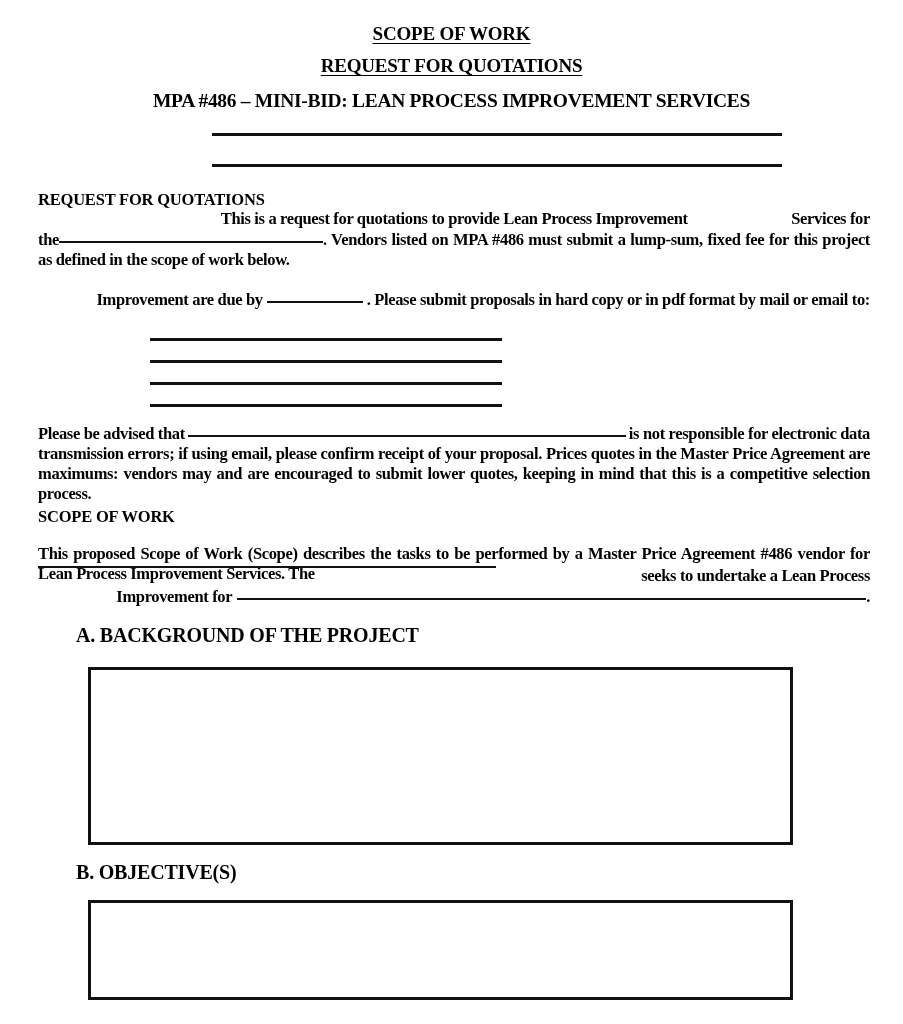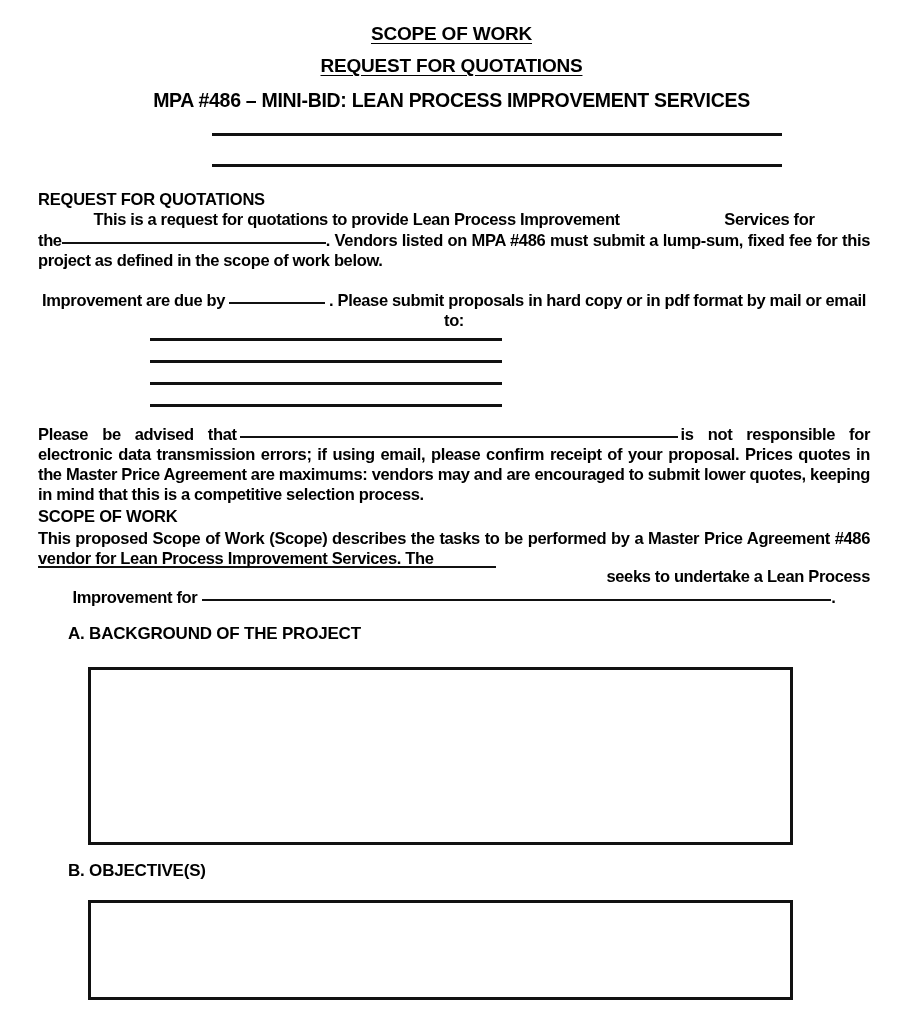--- a/index.html
+++ b/index.html
@@ -22,6 +22,7 @@
     width: 866px;
     height: 1024px;
     background: #ffffff;
+    font-family: Liberation Serif, serif;
   }
 
   

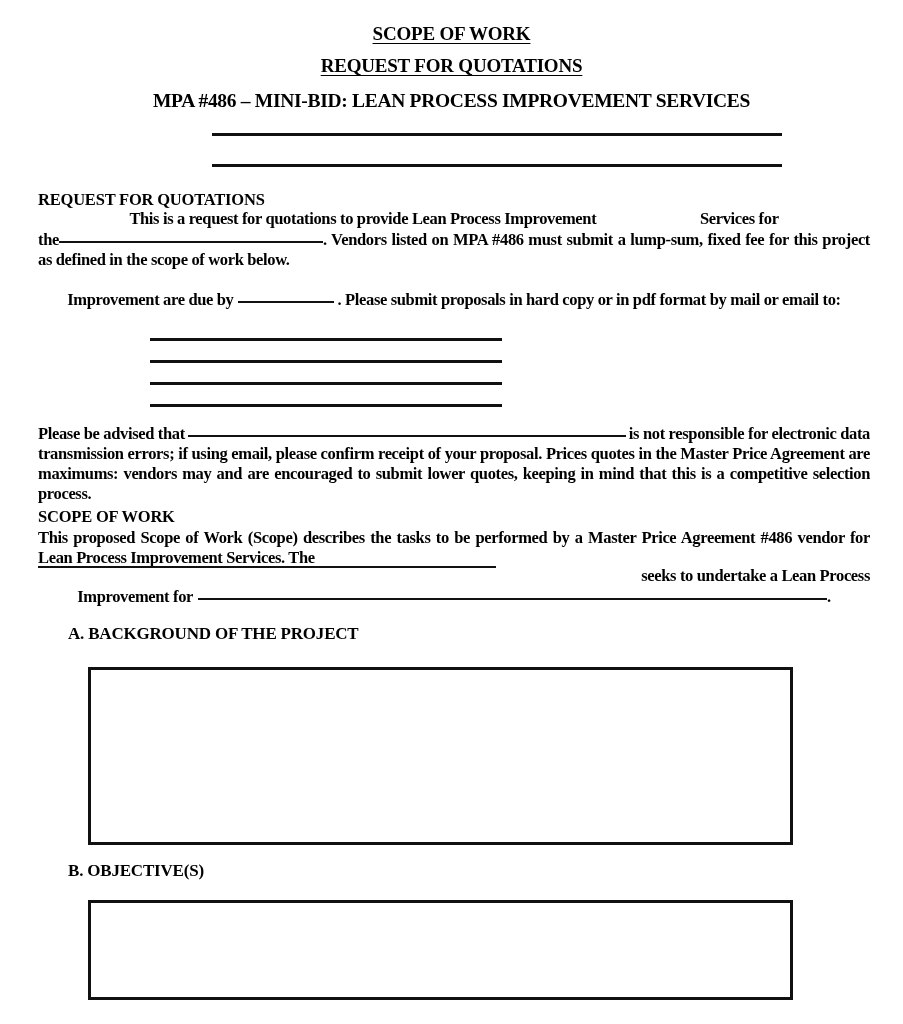--- a/index.html
+++ b/index.html
@@ -92,7 +92,7 @@
     text-align: justify;
     text-justify: inter-word;
   }
-  .para.nojust { text-align: center; }
+  .para.nojust { text-align: right; }
 
   
   .blank {

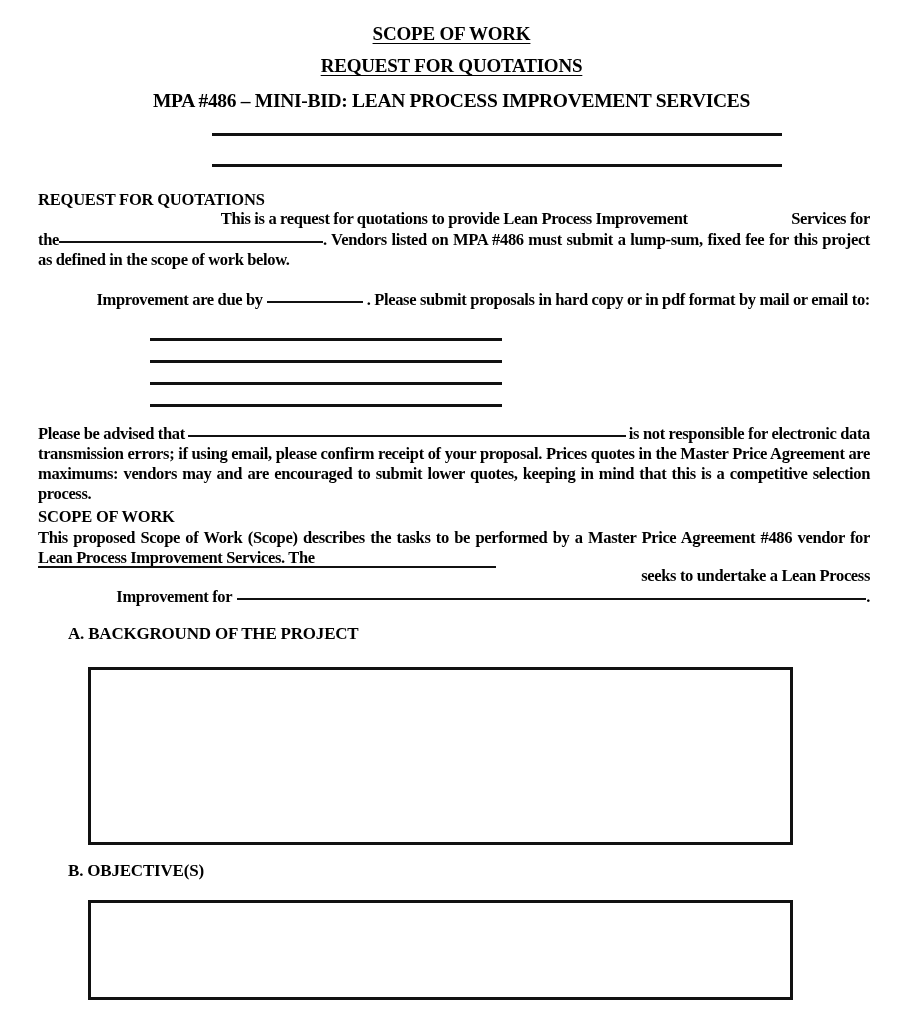--- a/index.html
+++ b/index.html
@@ -182,7 +182,7 @@
     <div class="sec-head">SCOPE OF WORK</div>
   </div>
 
-  <div class="body-block" style="top:528px;">
+  <div class="body-block" style="top:544px;">
     <p class="para"><span>This proposed Scope of Work (Scope) describes the tasks to be performed by a Master Price Agreement  #486  vendor  for  Lean  Process  Improvement  Services.  The</span></p>
   </div>
 

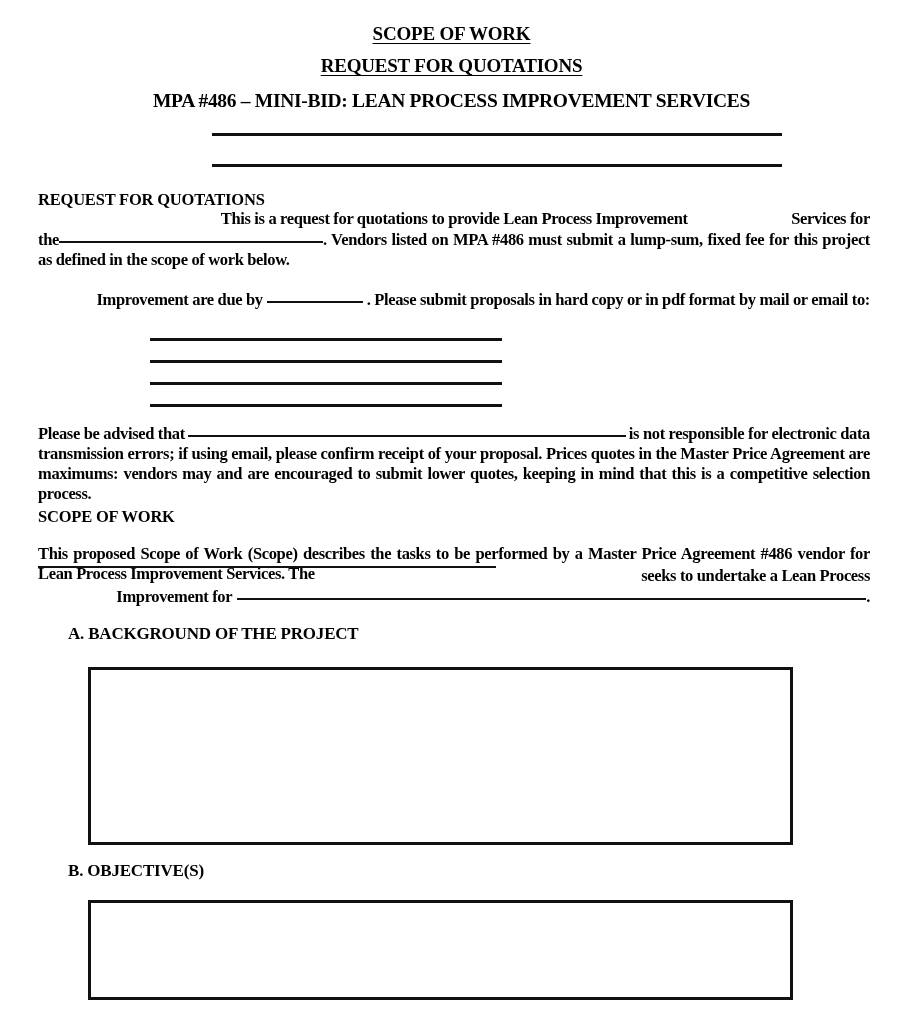--- a/index.html
+++ b/index.html
@@ -118,9 +118,9 @@
   .sub-head {
     position: absolute;
     font-weight: bold;
-    font-size: 17px;
-    letter-spacing: -0.2px;
-    left: 68px;
+    font-size: 20px;
+    letter-spacing: -0.2px;
+    left: 76px;
   }
 
   

